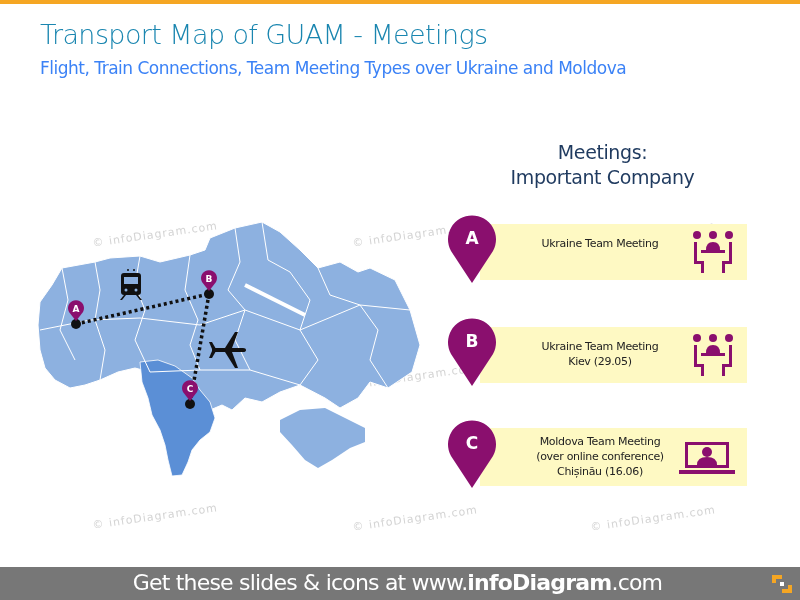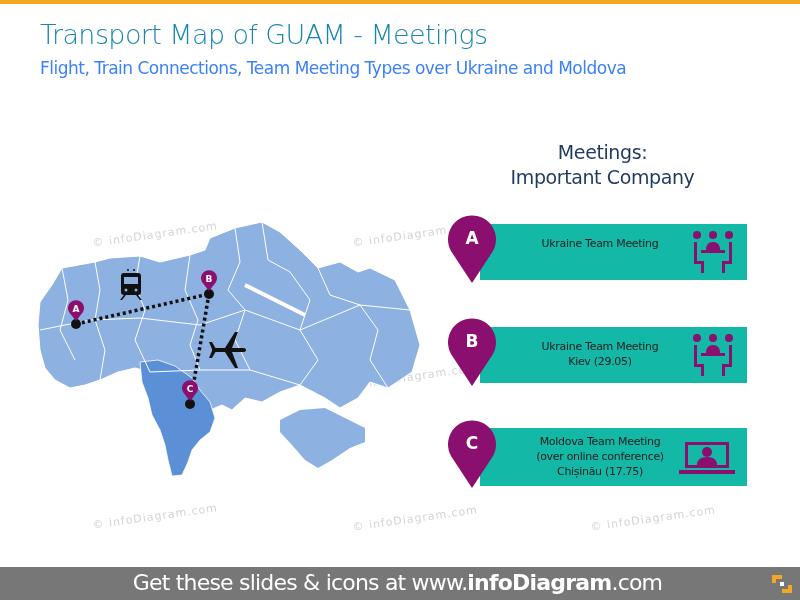--- a/index.html
+++ b/index.html
@@ -10,7 +10,7 @@
   .watermark { position:absolute; font-size:11px; color:#d4d4d4; transform:rotate(-8deg); white-space:nowrap; letter-spacing:1px; font-family:"DejaVu Sans", sans-serif; }
   .map { position:absolute; left:0; top:180px; width:440px; height:320px; }
   .meet-title { position:absolute; left:470px; top:140px; width:265px; text-align:center; font-size:19px; color:#1f3a5f; line-height:25px; font-family:"DejaVu Sans", sans-serif; letter-spacing:-0.4px; }
-  .card { position:absolute; left:480px; width:267px; background:#14b8a6; }
+  .card { position:absolute; left:480px; width:267px; background:#fef9c3; }
   .card-text { position:absolute; left:20px; width:200px; text-align:center; font-size:11px; color:#222; line-height:15px; font-family:"DejaVu Sans", sans-serif; letter-spacing:-0.3px; }
   .card-icon { position:absolute; right:12px; }
   .pin { position:absolute; width:50px; height:72px; }

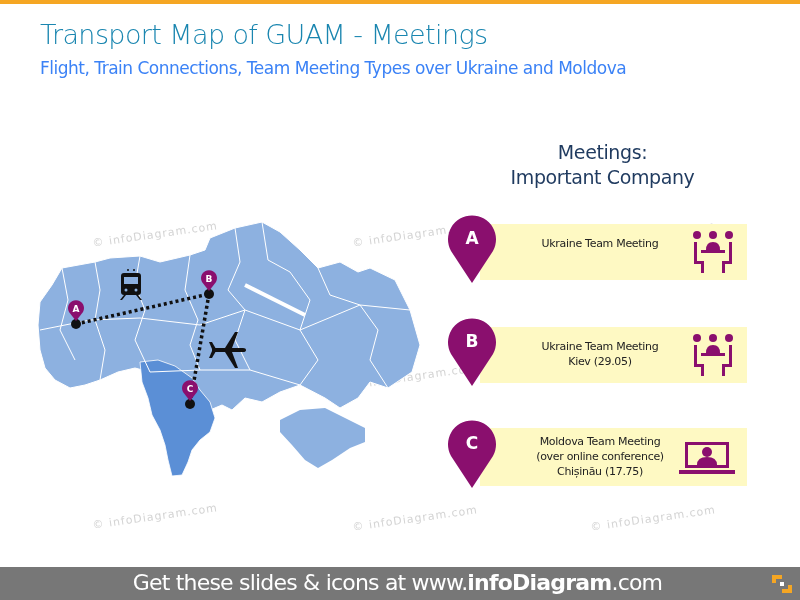--- a/index.html
+++ b/index.html
@@ -162,7 +162,7 @@
   <div class="card-text" style="top:6px;">
     <div>Moldova Team Meeting</div>
     <div>(over online conference)</div>
-    <div>Chișinău (17.75)</div>
+    <div>Chișinău (16.06)</div>
   </div>
   <svg class="card-icon" style="top:12px;" width="56" height="36" viewBox="0 0 56 36">
     <g fill="#8a0f6e">

